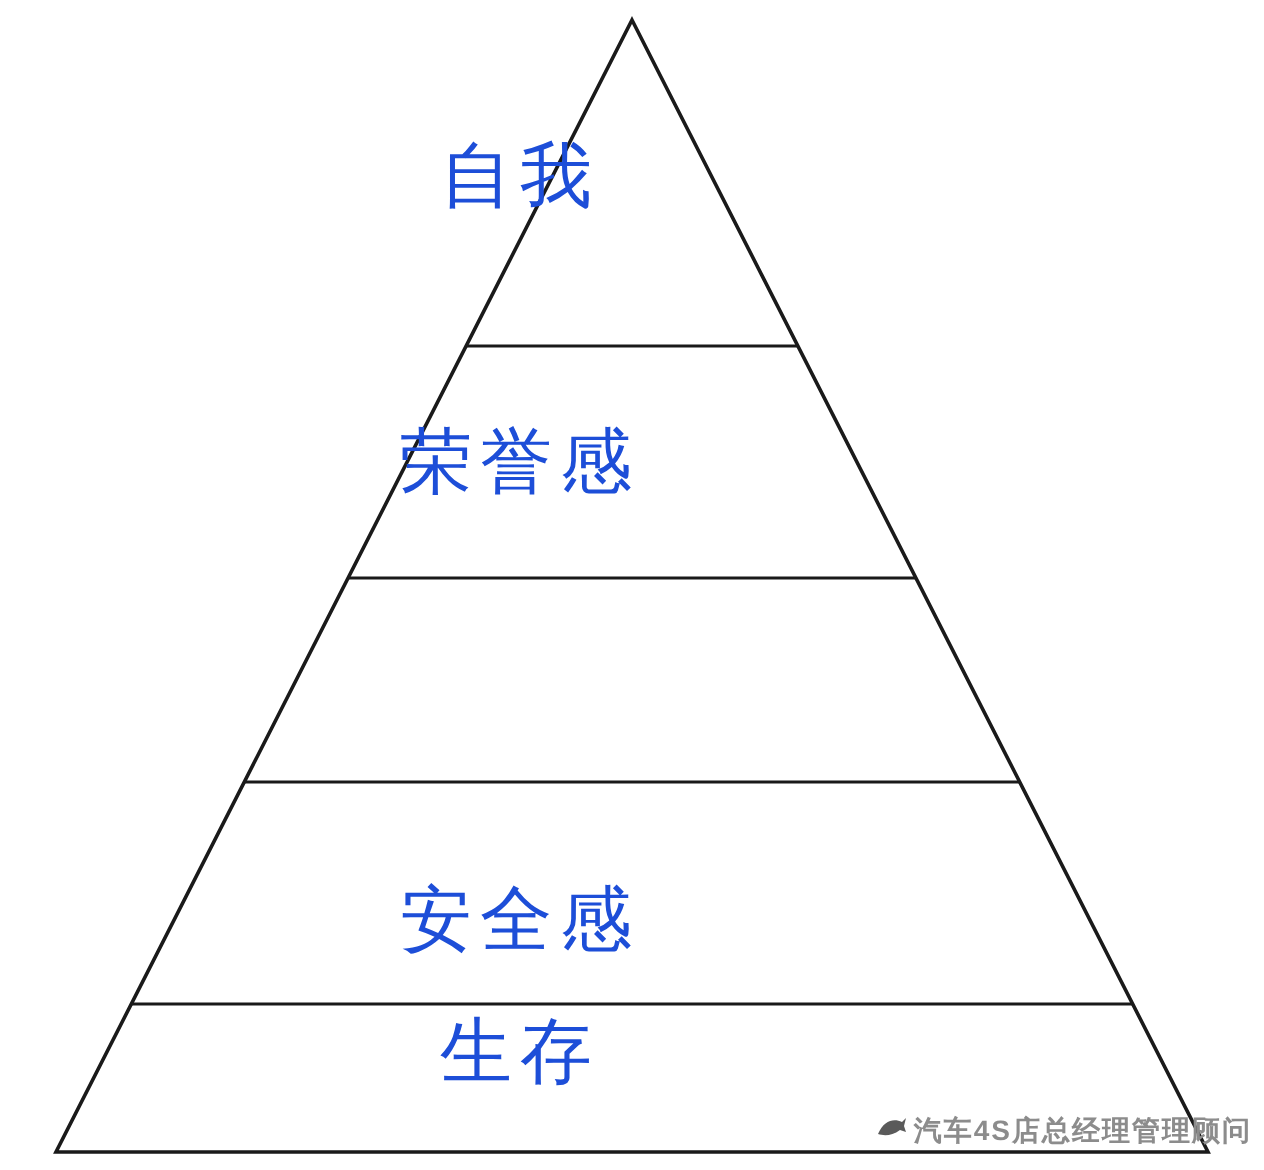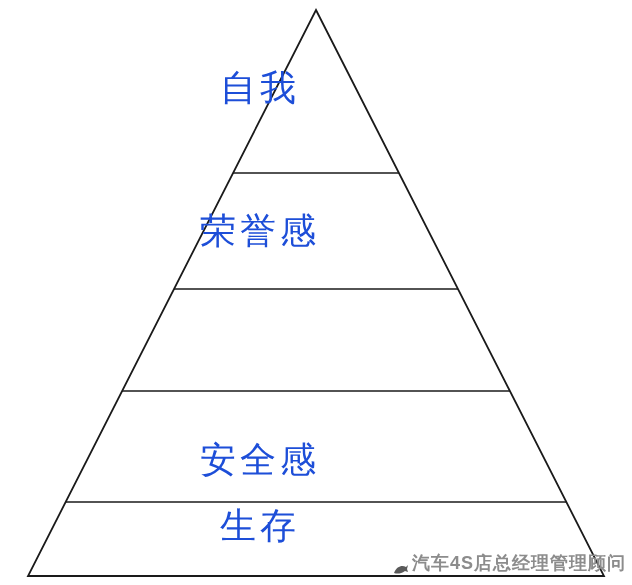--- a/index.html
+++ b/index.html
@@ -42,10 +42,10 @@
     right: 6px;
     bottom: 10px;
     display: flex;
-    align-items: flex-end;
+    align-items: flex-start;
     gap: 3px;
     color: #8c8c8c;
-    font-size: 18px;
+    font-size: 14px;
     font-weight: bold;
     letter-spacing: 1px;
     font-family: "Liberation Sans", "DejaVu Sans", sans-serif;

